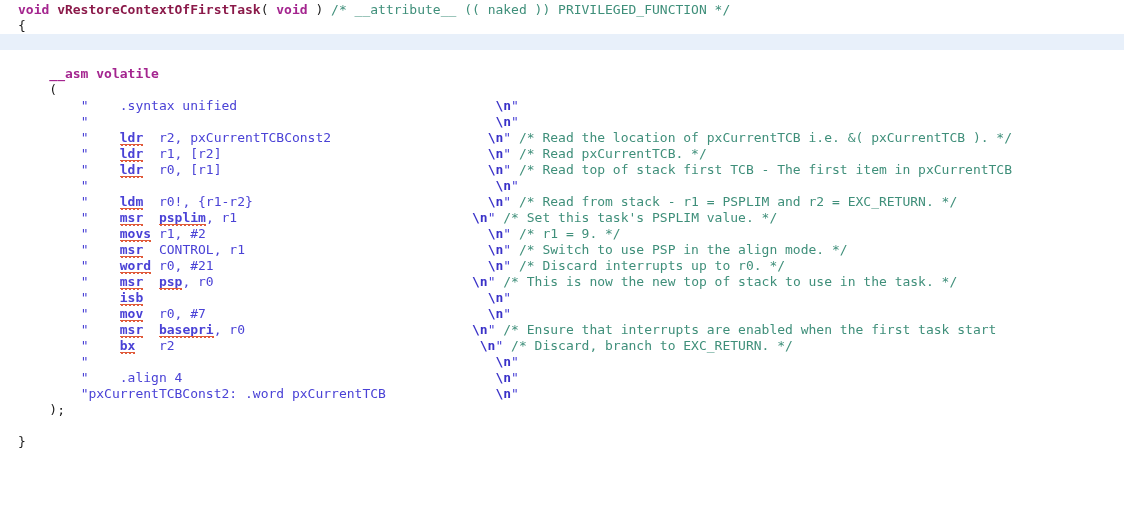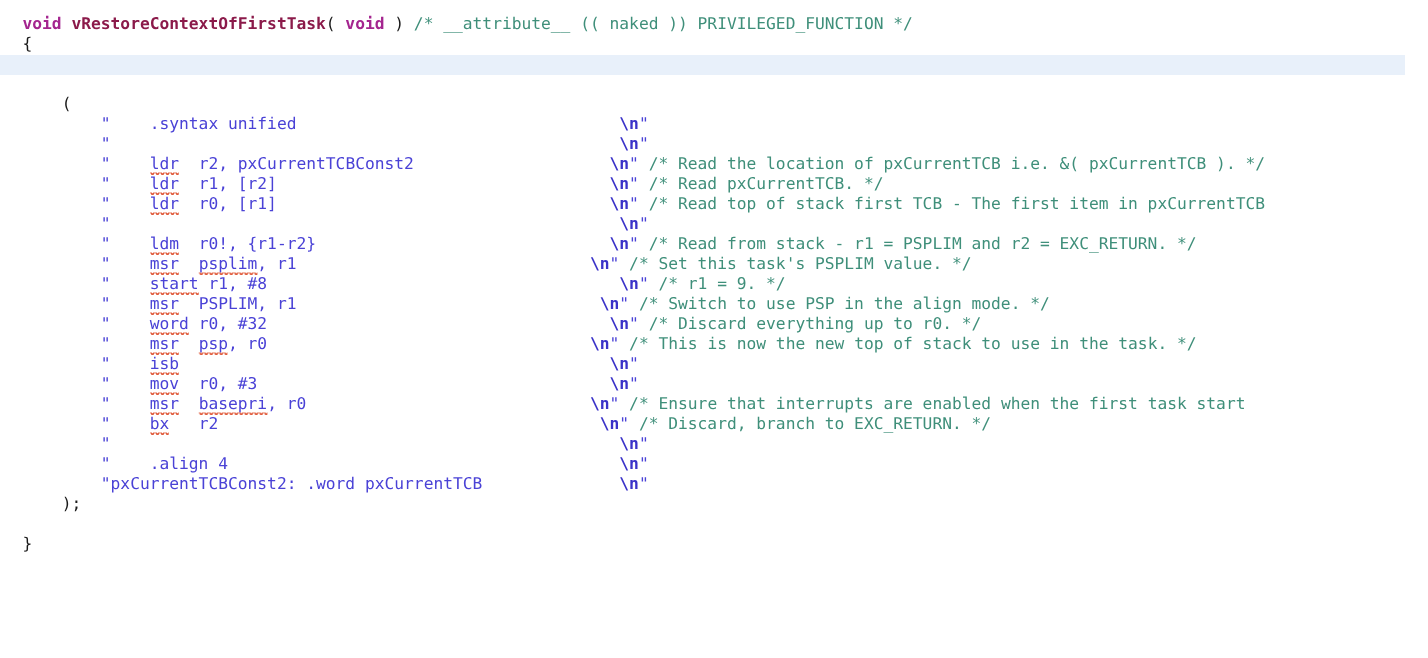--- a/index.html
+++ b/index.html
@@ -20,7 +20,7 @@
     height: 482px;
     overflow: hidden;
     background: #ffffff;
-    padding-top: 12px;
+    padding-top: 2px;
     box-sizing: border-box;
   }
 

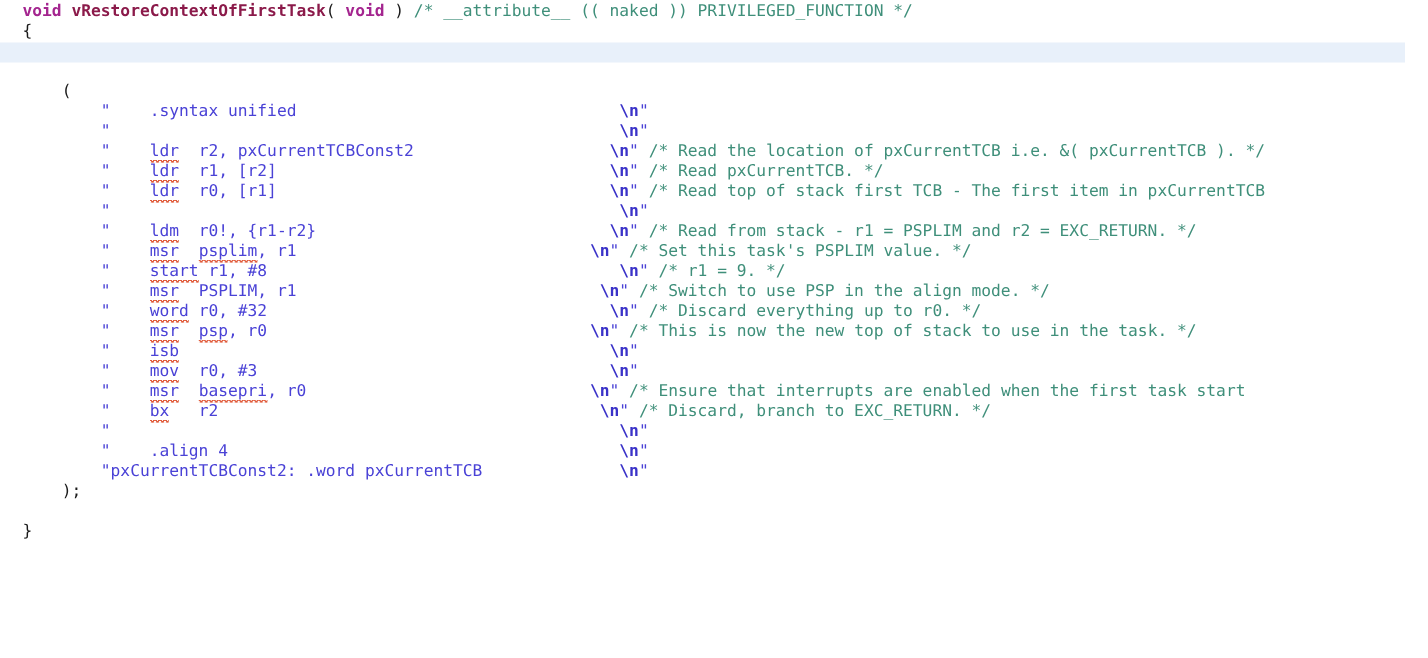--- a/index.html
+++ b/index.html
@@ -79,6 +79,7 @@
     <div class="code-line"><span class="tok-plain">{</span></div>
     <div class="code-line highlighted">&nbsp;</div>
     <div class="code-line">&nbsp;</div>
+    <div class="code-line"><span class="tok-plain">    </span><span class="tok-kw">__asm volatile</span></div>
     <div class="code-line"><span class="tok-plain">    (</span></div>
     <div class="code-line"><span class="tok-plain">        </span><span class="tok-string">"    .syntax unified                                 </span><span class="tok-esc">\n</span><span class="tok-string">"</span></div>
     <div class="code-line"><span class="tok-plain">        </span><span class="tok-string">"                                                    </span><span class="tok-esc">\n</span><span class="tok-string">"</span></div>

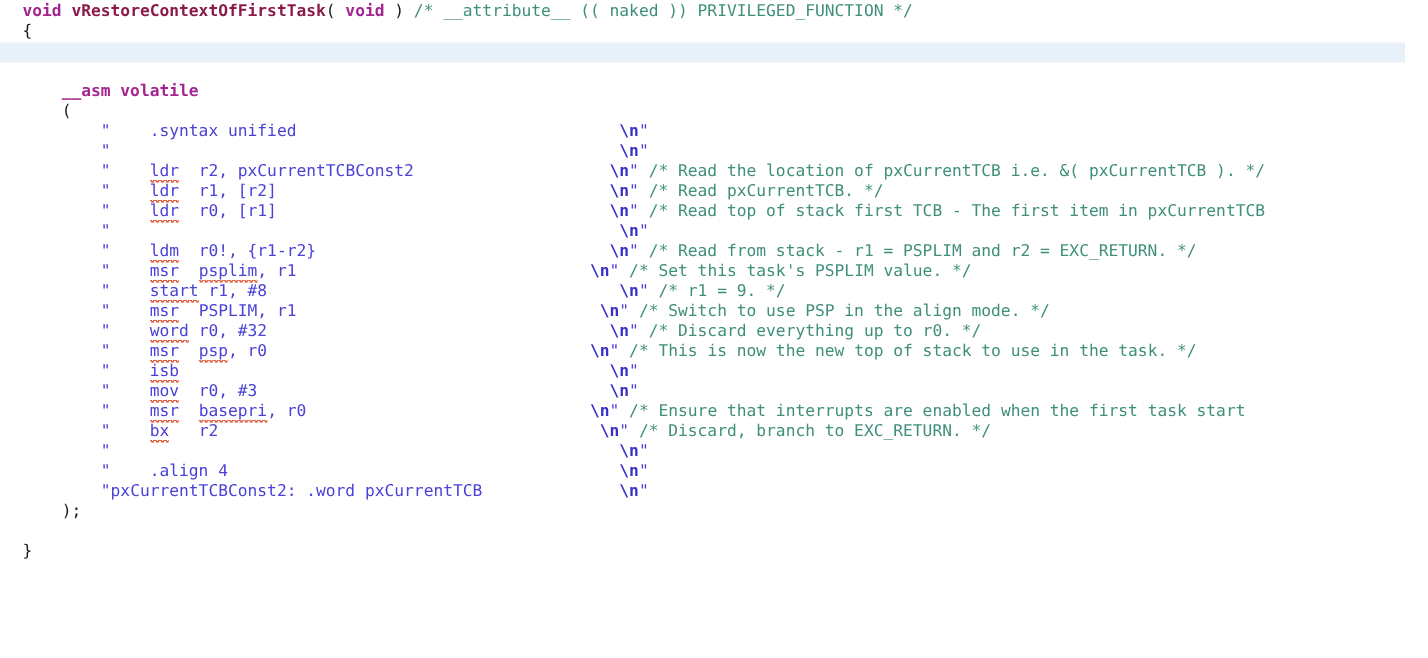--- a/index.html
+++ b/index.html
@@ -55,6 +55,7 @@
   .squiggle {
     position: relative;
     display: inline-block;
+    font-weight: bold;
   }
   .squiggle::after {
     content: "";

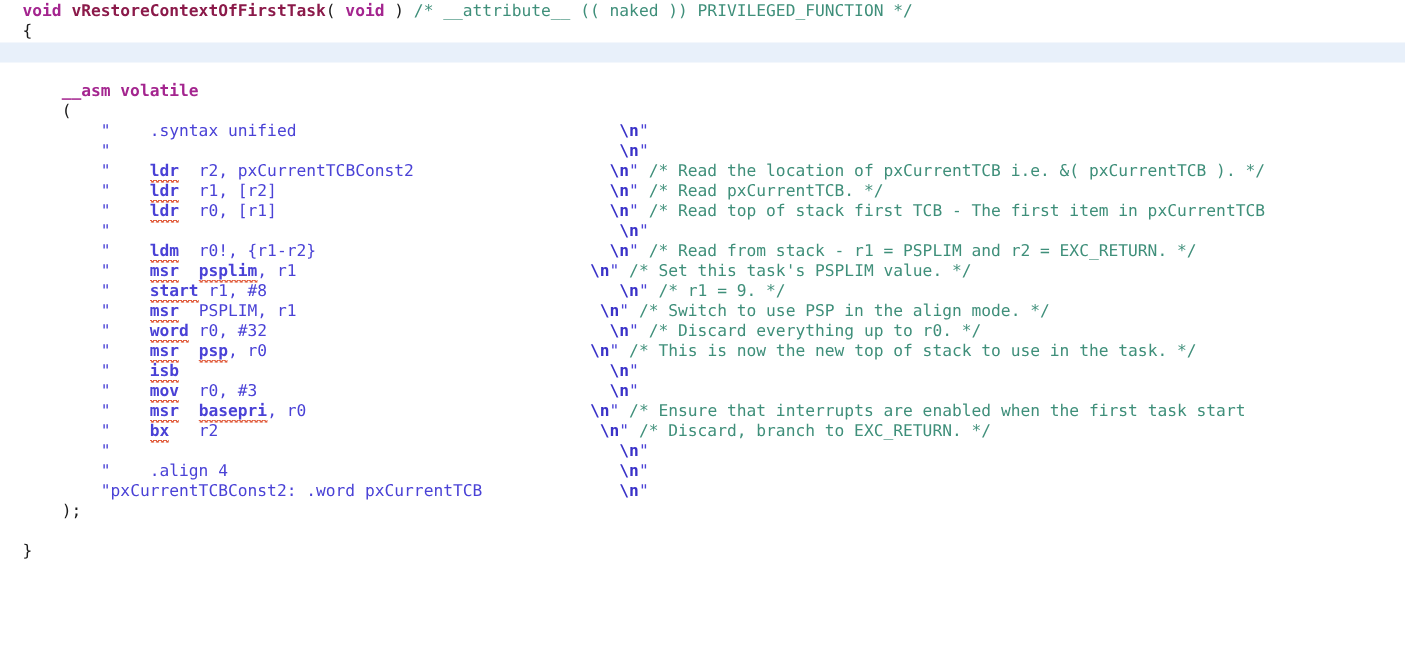--- a/index.html
+++ b/index.html
@@ -90,7 +90,7 @@
     <div class="code-line"><span class="tok-plain">        </span><span class="tok-string">"                                                    </span><span class="tok-esc">\n</span><span class="tok-string">"</span></div>
     <div class="code-line"><span class="tok-plain">        </span><span class="tok-string">"    </span><span class="tok-string squiggle">ldm</span><span class="tok-string">  r0!, {r1-r2}                              </span><span class="tok-esc">\n</span><span class="tok-string">" </span><span class="tok-comment">/* Read from stack - r1 = PSPLIM and r2 = EXC_RETURN. */</span></div>
     <div class="code-line"><span class="tok-plain">        </span><span class="tok-string">"    </span><span class="tok-string squiggle">msr</span><span class="tok-string">  </span><span class="tok-string squiggle">psplim</span><span class="tok-string">, r1                              </span><span class="tok-esc">\n</span><span class="tok-string">" </span><span class="tok-comment">/* Set this task's PSPLIM value. */</span></div>
-    <div class="code-line"><span class="tok-plain">        </span><span class="tok-string">"    </span><span class="tok-string squiggle">start</span><span class="tok-string"> r1, #8                                    </span><span class="tok-esc">\n</span><span class="tok-string">" </span><span class="tok-comment">/* r1 = 9. */</span></div>
+    <div class="code-line"><span class="tok-plain">        </span><span class="tok-string">"    </span><span class="tok-string squiggle">movs</span><span class="tok-string"> r1, #8                                    </span><span class="tok-esc">\n</span><span class="tok-string">" </span><span class="tok-comment">/* r1 = 9. */</span></div>
     <div class="code-line"><span class="tok-plain">        </span><span class="tok-string">"    </span><span class="tok-string squiggle">msr</span><span class="tok-string">  PSPLIM, r1                               </span><span class="tok-esc">\n</span><span class="tok-string">" </span><span class="tok-comment">/* Switch to use PSP in the align mode. */</span></div>
     <div class="code-line"><span class="tok-plain">        </span><span class="tok-string">"    </span><span class="tok-string squiggle">word</span><span class="tok-string"> r0, #32                                   </span><span class="tok-esc">\n</span><span class="tok-string">" </span><span class="tok-comment">/* Discard everything up to r0. */</span></div>
     <div class="code-line"><span class="tok-plain">        </span><span class="tok-string">"    </span><span class="tok-string squiggle">msr</span><span class="tok-string">  </span><span class="tok-string squiggle">psp</span><span class="tok-string">, r0                                 </span><span class="tok-esc">\n</span><span class="tok-string">" </span><span class="tok-comment">/* This is now the new top of stack to use in the task. */</span></div>

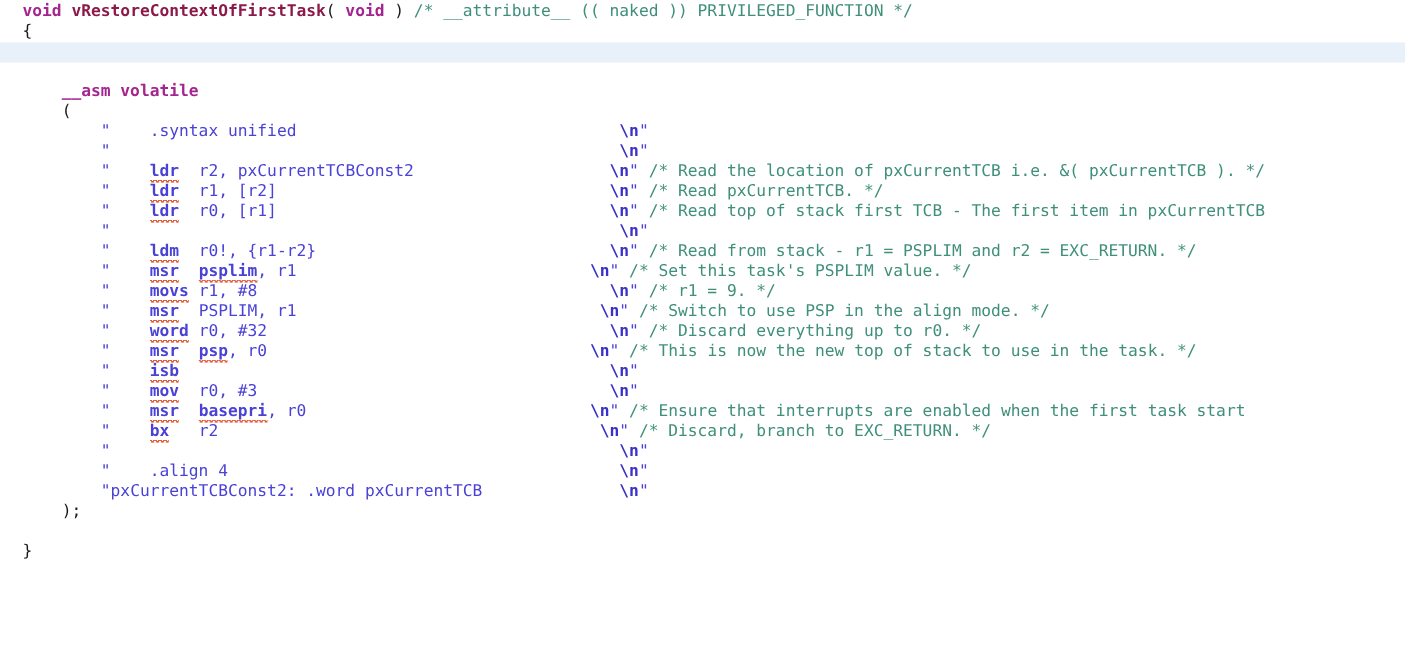--- a/index.html
+++ b/index.html
@@ -90,7 +90,7 @@
     <div class="code-line"><span class="tok-plain">        </span><span class="tok-string">"                                                    </span><span class="tok-esc">\n</span><span class="tok-string">"</span></div>
     <div class="code-line"><span class="tok-plain">        </span><span class="tok-string">"    </span><span class="tok-string squiggle">ldm</span><span class="tok-string">  r0!, {r1-r2}                              </span><span class="tok-esc">\n</span><span class="tok-string">" </span><span class="tok-comment">/* Read from stack - r1 = PSPLIM and r2 = EXC_RETURN. */</span></div>
     <div class="code-line"><span class="tok-plain">        </span><span class="tok-string">"    </span><span class="tok-string squiggle">msr</span><span class="tok-string">  </span><span class="tok-string squiggle">psplim</span><span class="tok-string">, r1                              </span><span class="tok-esc">\n</span><span class="tok-string">" </span><span class="tok-comment">/* Set this task's PSPLIM value. */</span></div>
-    <div class="code-line"><span class="tok-plain">        </span><span class="tok-string">"    </span><span class="tok-string squiggle">movs</span><span class="tok-string"> r1, #8                                    </span><span class="tok-esc">\n</span><span class="tok-string">" </span><span class="tok-comment">/* r1 = 9. */</span></div>
+    <div class="code-line"><span class="tok-plain">        </span><span class="tok-string">"    </span><span class="tok-string squiggle">movs</span><span class="tok-string"> r1, #2                                    </span><span class="tok-esc">\n</span><span class="tok-string">" </span><span class="tok-comment">/* r1 = 9. */</span></div>
     <div class="code-line"><span class="tok-plain">        </span><span class="tok-string">"    </span><span class="tok-string squiggle">msr</span><span class="tok-string">  PSPLIM, r1                               </span><span class="tok-esc">\n</span><span class="tok-string">" </span><span class="tok-comment">/* Switch to use PSP in the align mode. */</span></div>
     <div class="code-line"><span class="tok-plain">        </span><span class="tok-string">"    </span><span class="tok-string squiggle">word</span><span class="tok-string"> r0, #32                                   </span><span class="tok-esc">\n</span><span class="tok-string">" </span><span class="tok-comment">/* Discard everything up to r0. */</span></div>
     <div class="code-line"><span class="tok-plain">        </span><span class="tok-string">"    </span><span class="tok-string squiggle">msr</span><span class="tok-string">  </span><span class="tok-string squiggle">psp</span><span class="tok-string">, r0                                 </span><span class="tok-esc">\n</span><span class="tok-string">" </span><span class="tok-comment">/* This is now the new top of stack to use in the task. */</span></div>

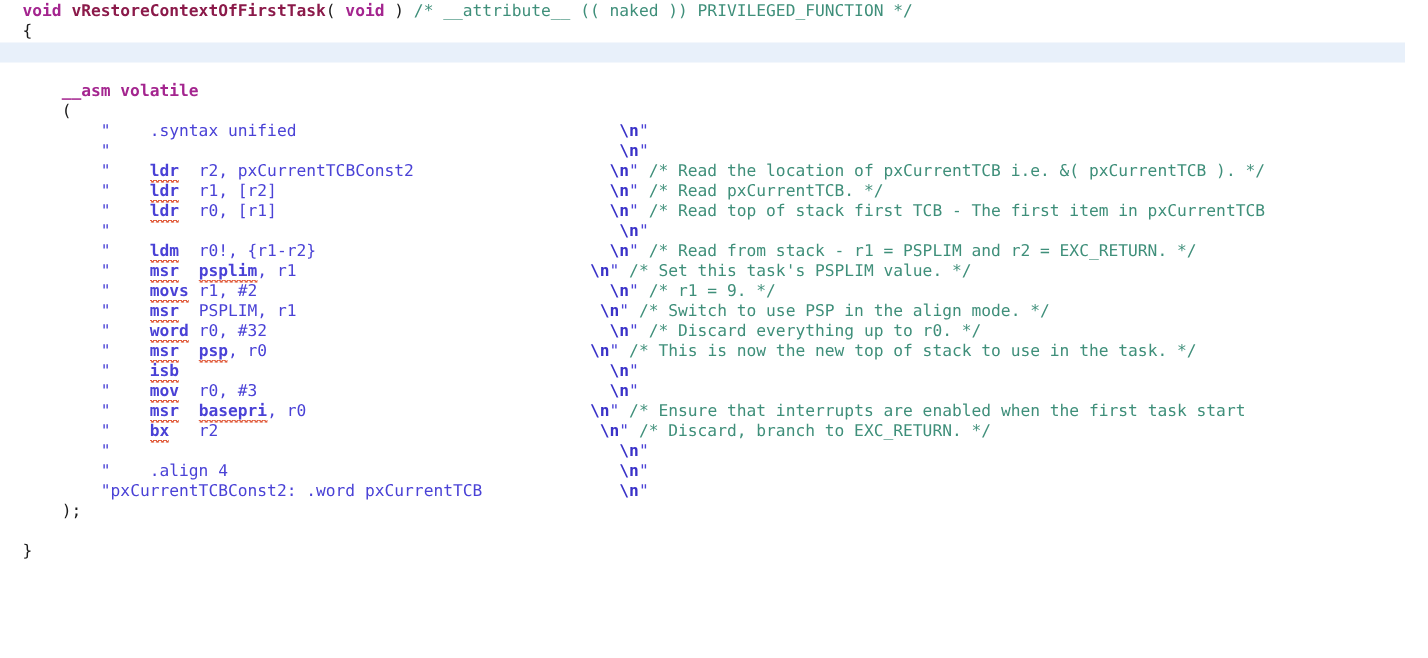--- a/index.html
+++ b/index.html
@@ -91,7 +91,7 @@
     <div class="code-line"><span class="tok-plain">        </span><span class="tok-string">"    </span><span class="tok-string squiggle">ldm</span><span class="tok-string">  r0!, {r1-r2}                              </span><span class="tok-esc">\n</span><span class="tok-string">" </span><span class="tok-comment">/* Read from stack - r1 = PSPLIM and r2 = EXC_RETURN. */</span></div>
     <div class="code-line"><span class="tok-plain">        </span><span class="tok-string">"    </span><span class="tok-string squiggle">msr</span><span class="tok-string">  </span><span class="tok-string squiggle">psplim</span><span class="tok-string">, r1                              </span><span class="tok-esc">\n</span><span class="tok-string">" </span><span class="tok-comment">/* Set this task's PSPLIM value. */</span></div>
     <div class="code-line"><span class="tok-plain">        </span><span class="tok-string">"    </span><span class="tok-string squiggle">movs</span><span class="tok-string"> r1, #2                                    </span><span class="tok-esc">\n</span><span class="tok-string">" </span><span class="tok-comment">/* r1 = 9. */</span></div>
-    <div class="code-line"><span class="tok-plain">        </span><span class="tok-string">"    </span><span class="tok-string squiggle">msr</span><span class="tok-string">  PSPLIM, r1                               </span><span class="tok-esc">\n</span><span class="tok-string">" </span><span class="tok-comment">/* Switch to use PSP in the align mode. */</span></div>
+    <div class="code-line"><span class="tok-plain">        </span><span class="tok-string">"    </span><span class="tok-string squiggle">msr</span><span class="tok-string">  CONTROL, r1                               </span><span class="tok-esc">\n</span><span class="tok-string">" </span><span class="tok-comment">/* Switch to use PSP in the align mode. */</span></div>
     <div class="code-line"><span class="tok-plain">        </span><span class="tok-string">"    </span><span class="tok-string squiggle">word</span><span class="tok-string"> r0, #32                                   </span><span class="tok-esc">\n</span><span class="tok-string">" </span><span class="tok-comment">/* Discard everything up to r0. */</span></div>
     <div class="code-line"><span class="tok-plain">        </span><span class="tok-string">"    </span><span class="tok-string squiggle">msr</span><span class="tok-string">  </span><span class="tok-string squiggle">psp</span><span class="tok-string">, r0                                 </span><span class="tok-esc">\n</span><span class="tok-string">" </span><span class="tok-comment">/* This is now the new top of stack to use in the task. */</span></div>
     <div class="code-line"><span class="tok-plain">        </span><span class="tok-string">"    </span><span class="tok-string squiggle">isb</span><span class="tok-string">                                            </span><span class="tok-esc">\n</span><span class="tok-string">"</span></div>

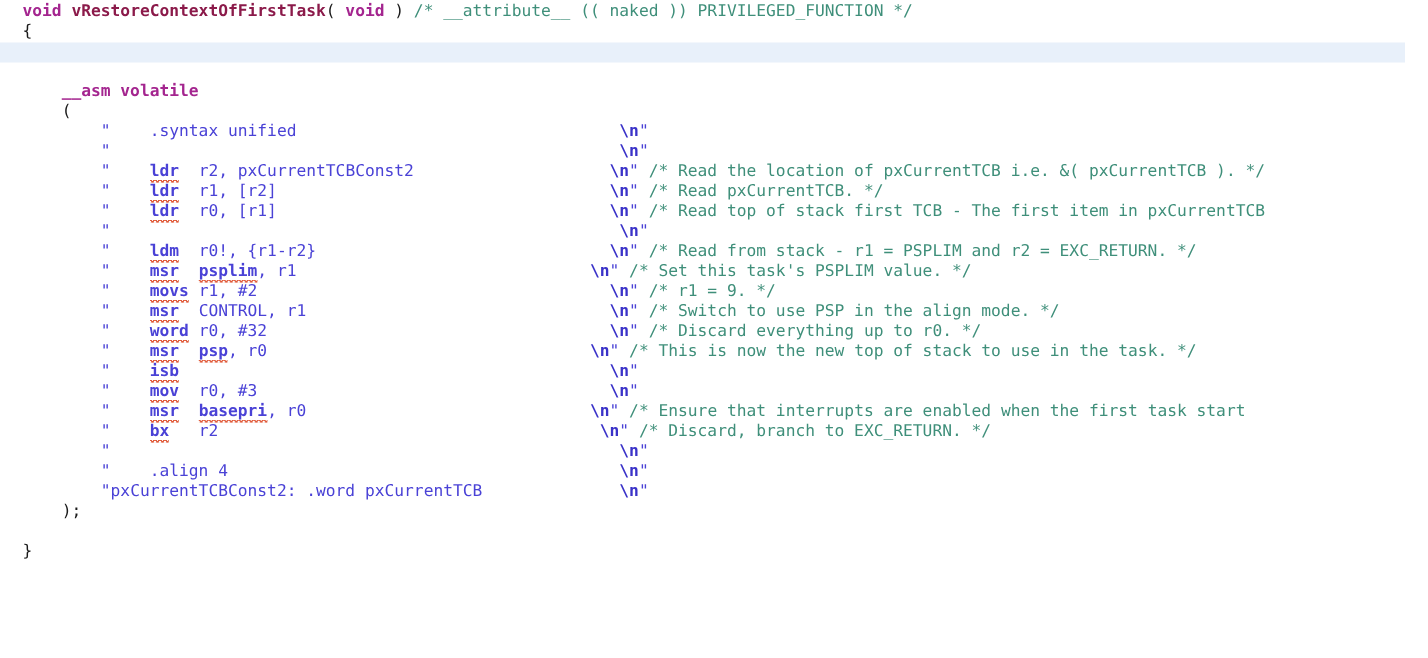--- a/index.html
+++ b/index.html
@@ -92,7 +92,7 @@
     <div class="code-line"><span class="tok-plain">        </span><span class="tok-string">"    </span><span class="tok-string squiggle">msr</span><span class="tok-string">  </span><span class="tok-string squiggle">psplim</span><span class="tok-string">, r1                              </span><span class="tok-esc">\n</span><span class="tok-string">" </span><span class="tok-comment">/* Set this task's PSPLIM value. */</span></div>
     <div class="code-line"><span class="tok-plain">        </span><span class="tok-string">"    </span><span class="tok-string squiggle">movs</span><span class="tok-string"> r1, #2                                    </span><span class="tok-esc">\n</span><span class="tok-string">" </span><span class="tok-comment">/* r1 = 9. */</span></div>
     <div class="code-line"><span class="tok-plain">        </span><span class="tok-string">"    </span><span class="tok-string squiggle">msr</span><span class="tok-string">  CONTROL, r1                               </span><span class="tok-esc">\n</span><span class="tok-string">" </span><span class="tok-comment">/* Switch to use PSP in the align mode. */</span></div>
-    <div class="code-line"><span class="tok-plain">        </span><span class="tok-string">"    </span><span class="tok-string squiggle">word</span><span class="tok-string"> r0, #32                                   </span><span class="tok-esc">\n</span><span class="tok-string">" </span><span class="tok-comment">/* Discard everything up to r0. */</span></div>
+    <div class="code-line"><span class="tok-plain">        </span><span class="tok-string">"    </span><span class="tok-string squiggle">word</span><span class="tok-string"> r0, #21                                   </span><span class="tok-esc">\n</span><span class="tok-string">" </span><span class="tok-comment">/* Discard everything up to r0. */</span></div>
     <div class="code-line"><span class="tok-plain">        </span><span class="tok-string">"    </span><span class="tok-string squiggle">msr</span><span class="tok-string">  </span><span class="tok-string squiggle">psp</span><span class="tok-string">, r0                                 </span><span class="tok-esc">\n</span><span class="tok-string">" </span><span class="tok-comment">/* This is now the new top of stack to use in the task. */</span></div>
     <div class="code-line"><span class="tok-plain">        </span><span class="tok-string">"    </span><span class="tok-string squiggle">isb</span><span class="tok-string">                                            </span><span class="tok-esc">\n</span><span class="tok-string">"</span></div>
     <div class="code-line"><span class="tok-plain">        </span><span class="tok-string">"    </span><span class="tok-string squiggle">mov</span><span class="tok-string">  r0, #3                                    </span><span class="tok-esc">\n</span><span class="tok-string">"</span></div>

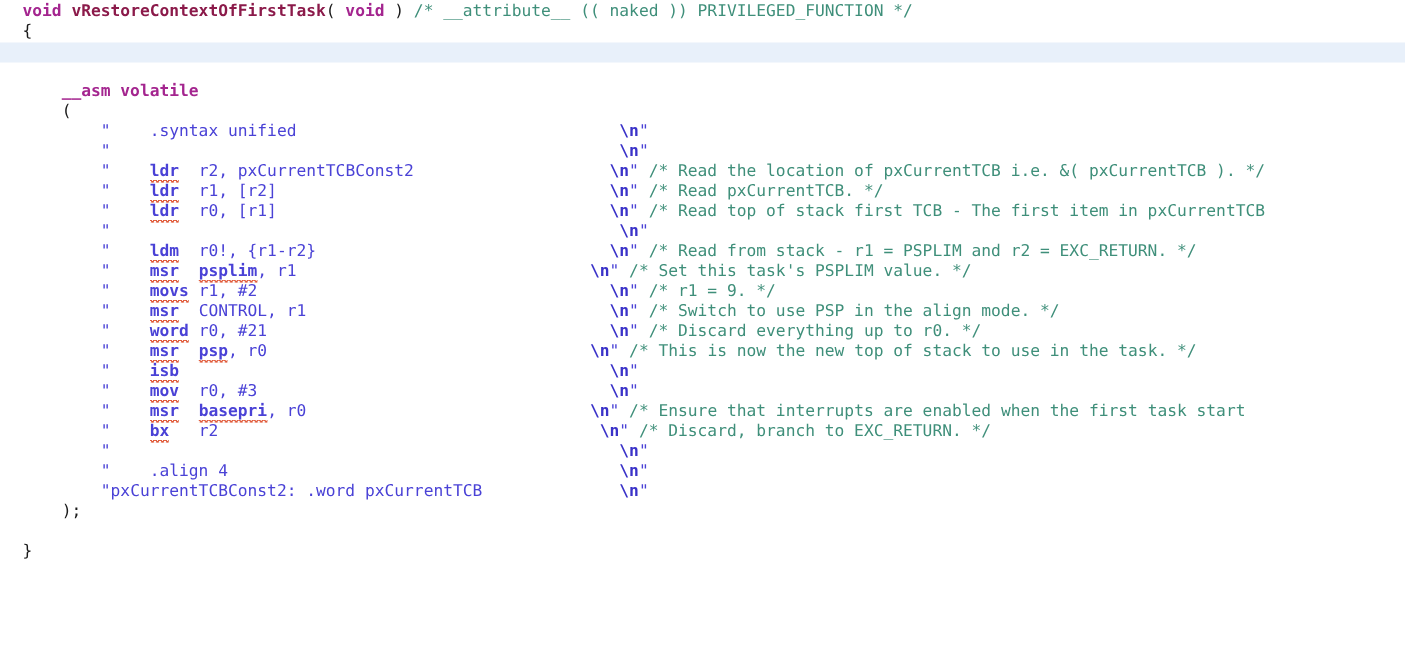--- a/index.html
+++ b/index.html
@@ -92,7 +92,7 @@
     <div class="code-line"><span class="tok-plain">        </span><span class="tok-string">"    </span><span class="tok-string squiggle">msr</span><span class="tok-string">  </span><span class="tok-string squiggle">psplim</span><span class="tok-string">, r1                              </span><span class="tok-esc">\n</span><span class="tok-string">" </span><span class="tok-comment">/* Set this task's PSPLIM value. */</span></div>
     <div class="code-line"><span class="tok-plain">        </span><span class="tok-string">"    </span><span class="tok-string squiggle">movs</span><span class="tok-string"> r1, #2                                    </span><span class="tok-esc">\n</span><span class="tok-string">" </span><span class="tok-comment">/* r1 = 9. */</span></div>
     <div class="code-line"><span class="tok-plain">        </span><span class="tok-string">"    </span><span class="tok-string squiggle">msr</span><span class="tok-string">  CONTROL, r1                               </span><span class="tok-esc">\n</span><span class="tok-string">" </span><span class="tok-comment">/* Switch to use PSP in the align mode. */</span></div>
-    <div class="code-line"><span class="tok-plain">        </span><span class="tok-string">"    </span><span class="tok-string squiggle">word</span><span class="tok-string"> r0, #21                                   </span><span class="tok-esc">\n</span><span class="tok-string">" </span><span class="tok-comment">/* Discard everything up to r0. */</span></div>
+    <div class="code-line"><span class="tok-plain">        </span><span class="tok-string">"    </span><span class="tok-string squiggle">word</span><span class="tok-string"> r0, #21                                   </span><span class="tok-esc">\n</span><span class="tok-string">" </span><span class="tok-comment">/* Discard interrupts up to r0. */</span></div>
     <div class="code-line"><span class="tok-plain">        </span><span class="tok-string">"    </span><span class="tok-string squiggle">msr</span><span class="tok-string">  </span><span class="tok-string squiggle">psp</span><span class="tok-string">, r0                                 </span><span class="tok-esc">\n</span><span class="tok-string">" </span><span class="tok-comment">/* This is now the new top of stack to use in the task. */</span></div>
     <div class="code-line"><span class="tok-plain">        </span><span class="tok-string">"    </span><span class="tok-string squiggle">isb</span><span class="tok-string">                                            </span><span class="tok-esc">\n</span><span class="tok-string">"</span></div>
     <div class="code-line"><span class="tok-plain">        </span><span class="tok-string">"    </span><span class="tok-string squiggle">mov</span><span class="tok-string">  r0, #3                                    </span><span class="tok-esc">\n</span><span class="tok-string">"</span></div>

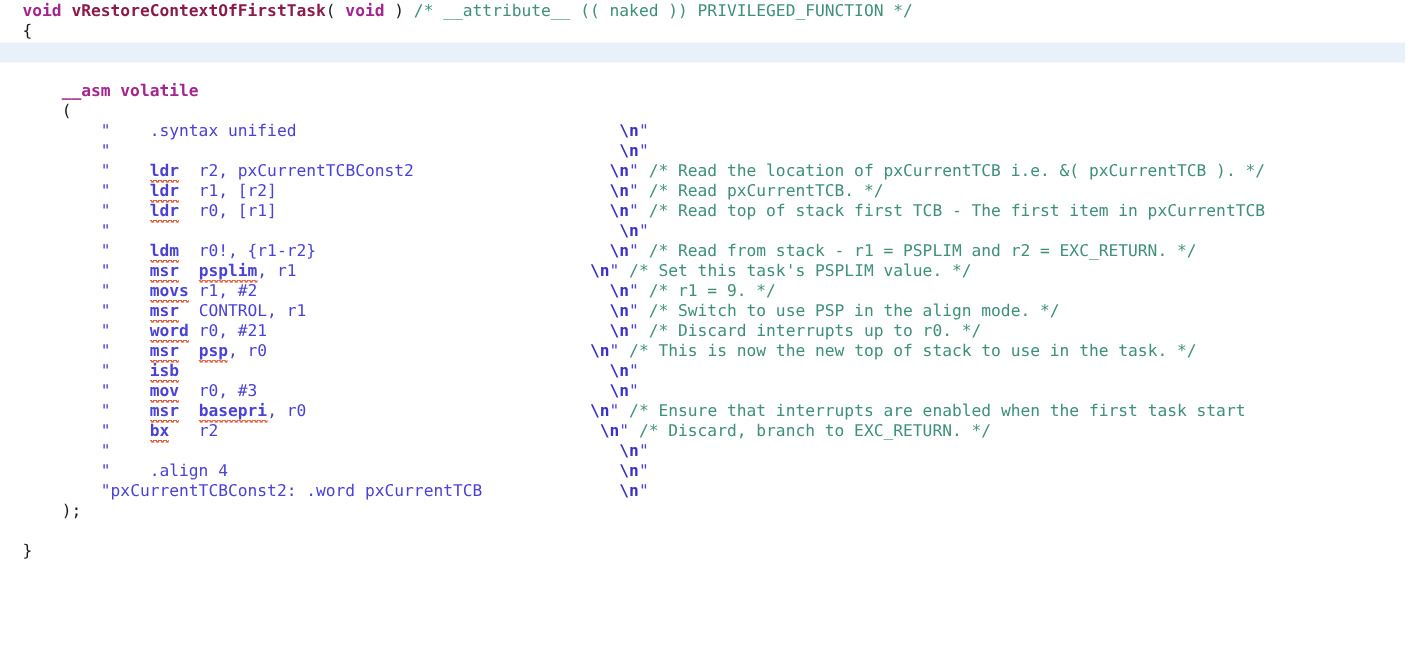--- a/index.html
+++ b/index.html
@@ -95,7 +95,7 @@
     <div class="code-line"><span class="tok-plain">        </span><span class="tok-string">"    </span><span class="tok-string squiggle">word</span><span class="tok-string"> r0, #21                                   </span><span class="tok-esc">\n</span><span class="tok-string">" </span><span class="tok-comment">/* Discard interrupts up to r0. */</span></div>
     <div class="code-line"><span class="tok-plain">        </span><span class="tok-string">"    </span><span class="tok-string squiggle">msr</span><span class="tok-string">  </span><span class="tok-string squiggle">psp</span><span class="tok-string">, r0                                 </span><span class="tok-esc">\n</span><span class="tok-string">" </span><span class="tok-comment">/* This is now the new top of stack to use in the task. */</span></div>
     <div class="code-line"><span class="tok-plain">        </span><span class="tok-string">"    </span><span class="tok-string squiggle">isb</span><span class="tok-string">                                            </span><span class="tok-esc">\n</span><span class="tok-string">"</span></div>
-    <div class="code-line"><span class="tok-plain">        </span><span class="tok-string">"    </span><span class="tok-string squiggle">mov</span><span class="tok-string">  r0, #3                                    </span><span class="tok-esc">\n</span><span class="tok-string">"</span></div>
+    <div class="code-line"><span class="tok-plain">        </span><span class="tok-string">"    </span><span class="tok-string squiggle">mov</span><span class="tok-string">  r0, #7                                    </span><span class="tok-esc">\n</span><span class="tok-string">"</span></div>
     <div class="code-line"><span class="tok-plain">        </span><span class="tok-string">"    </span><span class="tok-string squiggle">msr</span><span class="tok-string">  </span><span class="tok-string squiggle">basepri</span><span class="tok-string">, r0                             </span><span class="tok-esc">\n</span><span class="tok-string">" </span><span class="tok-comment">/* Ensure that interrupts are enabled when the first task start</span></div>
     <div class="code-line"><span class="tok-plain">        </span><span class="tok-string">"    </span><span class="tok-string squiggle">bx</span><span class="tok-string">   r2                                       </span><span class="tok-esc">\n</span><span class="tok-string">" </span><span class="tok-comment">/* Discard, branch to EXC_RETURN. */</span></div>
     <div class="code-line"><span class="tok-plain">        </span><span class="tok-string">"                                                    </span><span class="tok-esc">\n</span><span class="tok-string">"</span></div>

